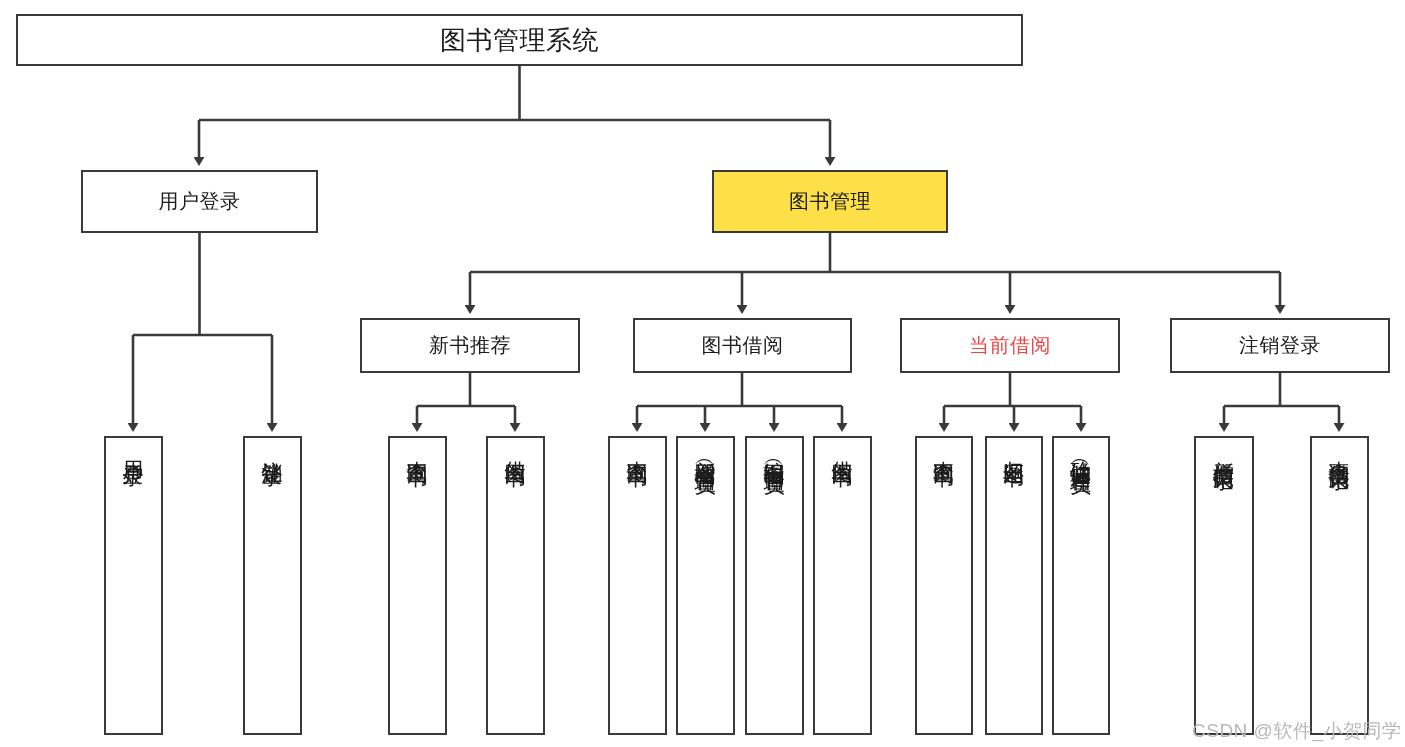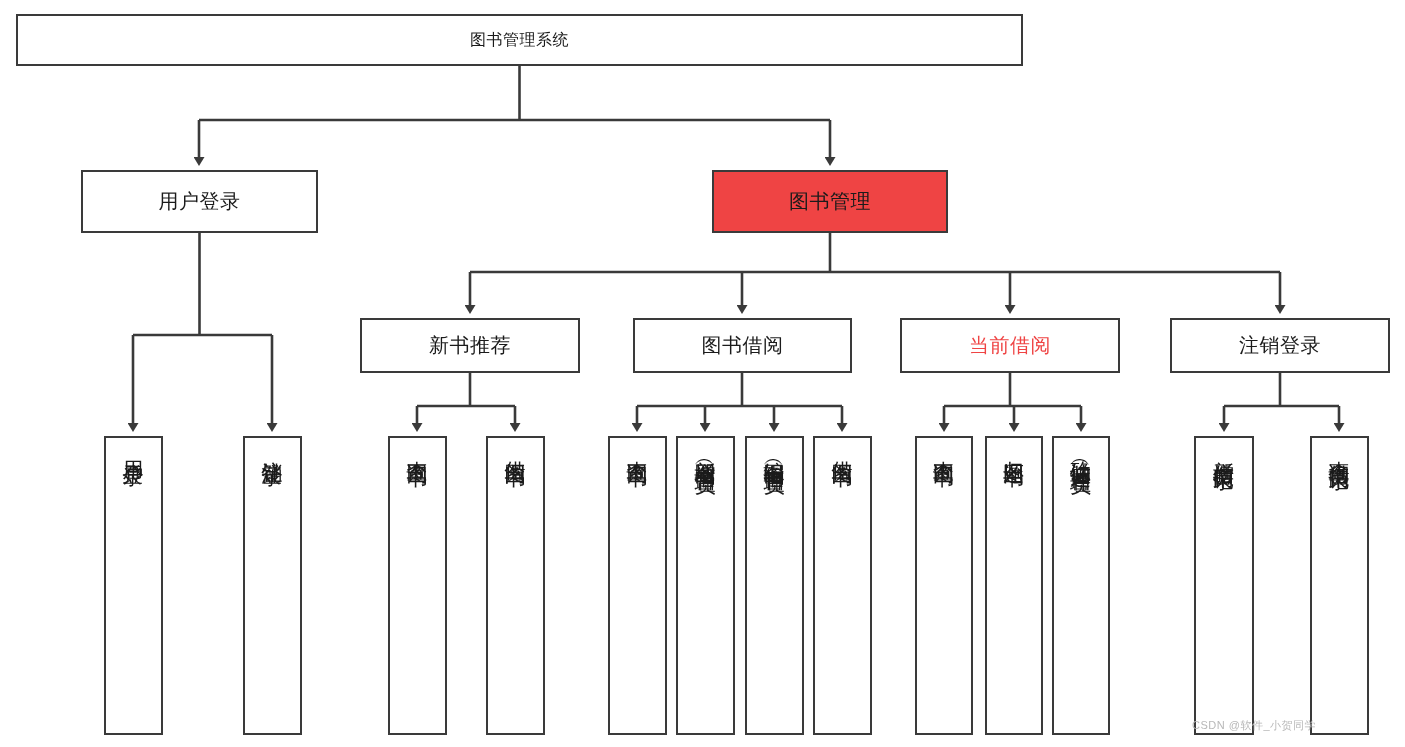--- a/index.html
+++ b/index.html
@@ -57,7 +57,7 @@
     line-height: 1.0;
     white-space: nowrap;
   }
-  #root-node .label { font-size: 16px; }
+  #root-node .label { font-size: 26px; }
   .watermark {
     position: absolute;
     color: #b8b8b8;

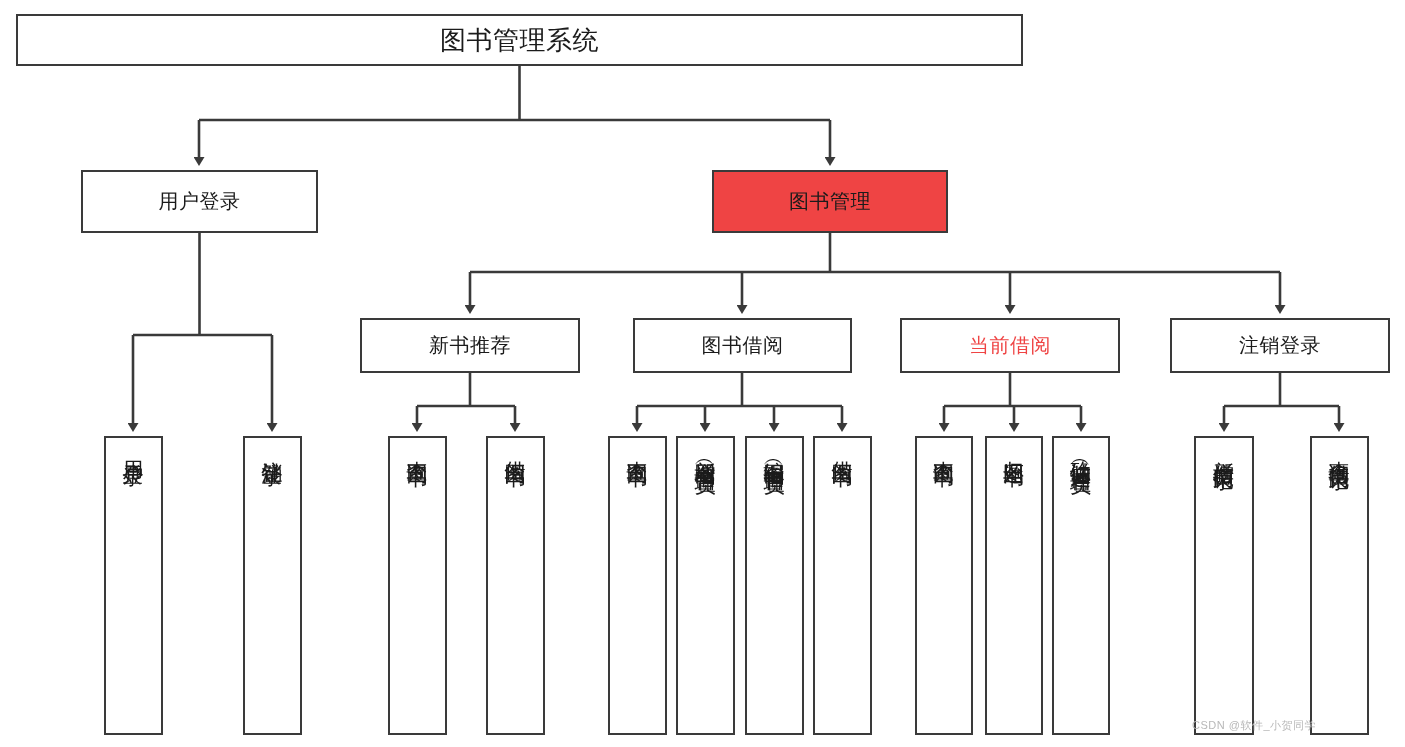--- a/index.html
+++ b/index.html
@@ -131,7 +131,7 @@
   <div class="node horiz" style="left: 81px; top: 170px; width: 237px; height: 63px; border-color: rgb(58, 58, 58); background: rgb(255, 255, 255); color: rgb(27, 27, 27);">
     <span class="label">用户登录</span>
   </div>
-  <div class="node horiz" style="left: 712px; top: 170px; width: 236px; height: 63px; border-color: rgb(58, 58, 58); background: #ef4444; color: rgb(27, 27, 27);">
+  <div class="node horiz" style="left: 712px; top: 170px; width: 236px; height: 63px; border-color: rgb(58, 58, 58); background: #fde047; color: rgb(27, 27, 27);">
     <span class="label">图书管理</span>
   </div>
 

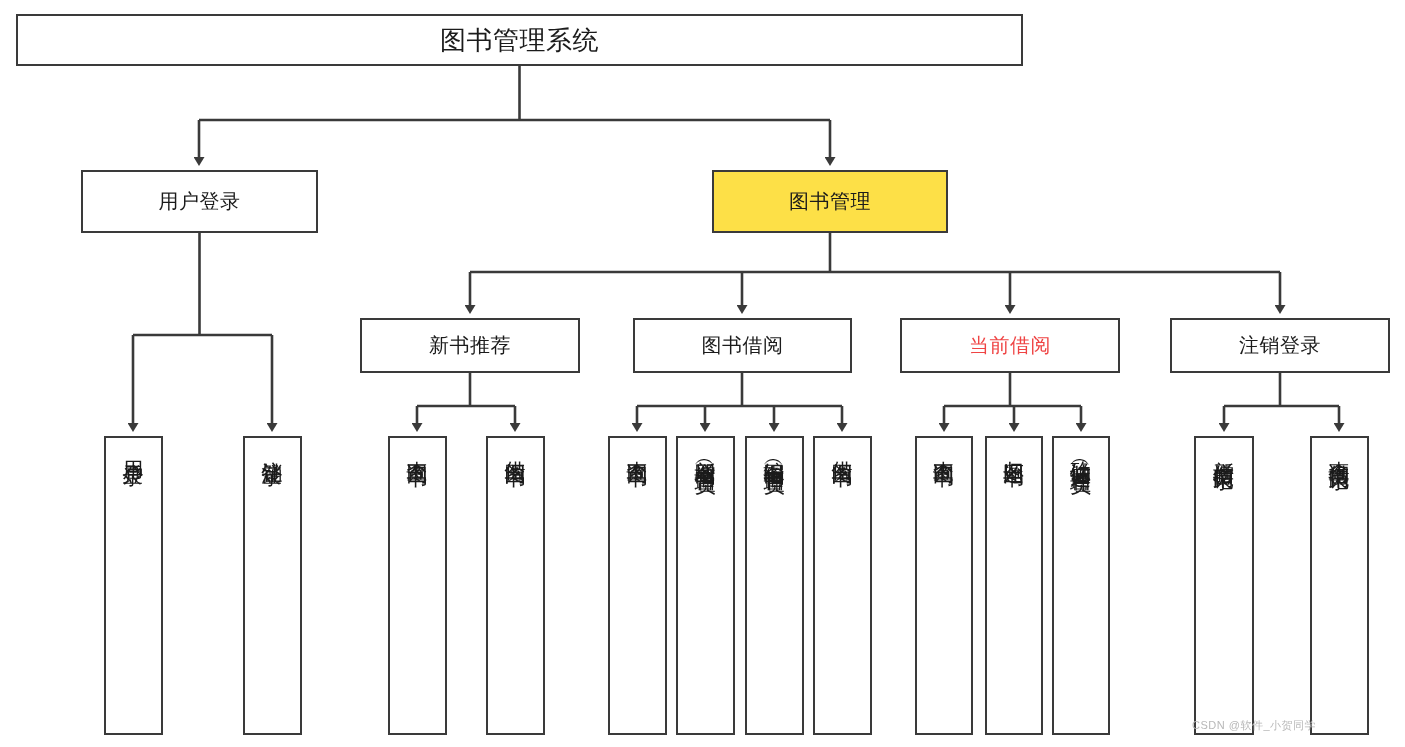--- a/index.html
+++ b/index.html
@@ -61,7 +61,7 @@
   .watermark {
     position: absolute;
     color: #b8b8b8;
-    font-size: 11px;
+    font-size: 19px;
     white-space: nowrap;
     letter-spacing: 0.5px;
   }

